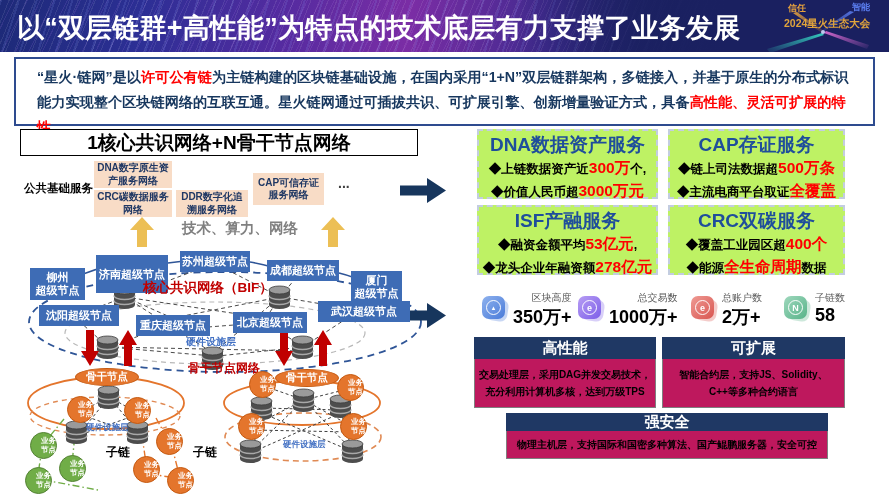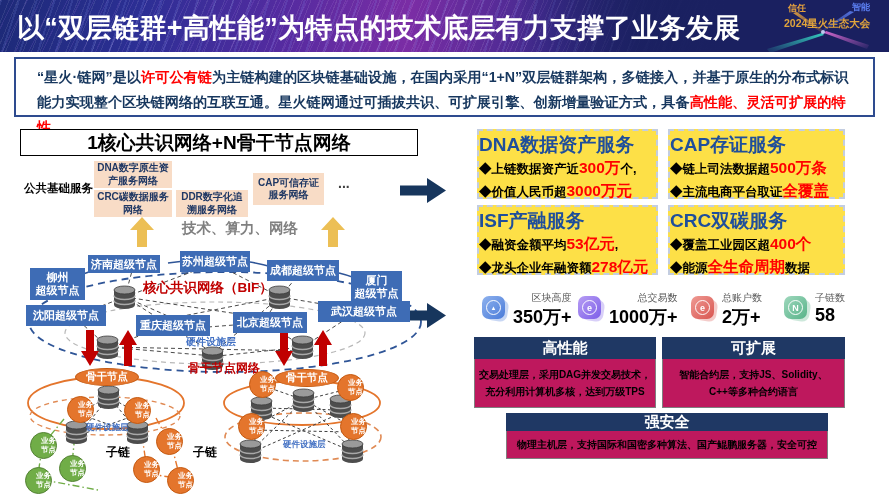--- a/index.html
+++ b/index.html
@@ -30,7 +30,7 @@
 
   
   .intro {
-    position:absolute; left:14px; top:57px; width:861px; height:60px;
+    position:absolute; left:14px; top:57px; width:861px; height:69px;
     border:2px solid #2e4b8f; background:#ffffff;
     padding:6px 21px 16px 21px;
     font-size:14.2px; font-weight:bold; color:#17375e; line-height:25px;

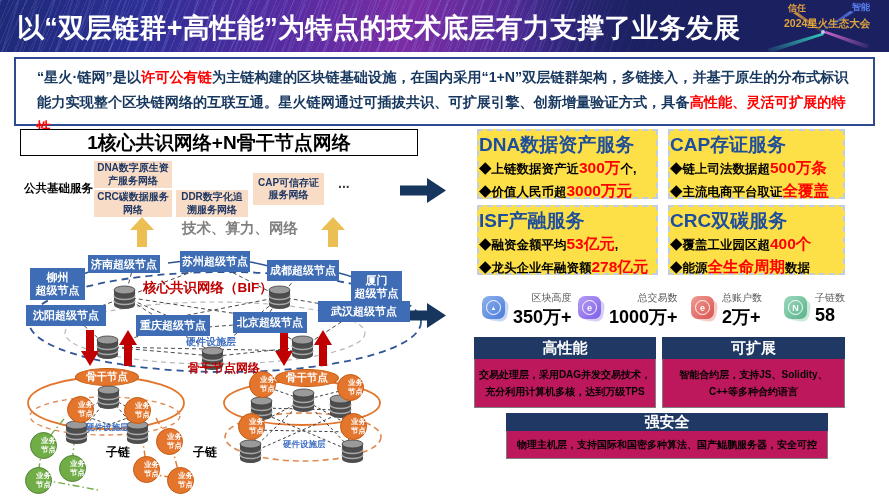--- a/index.html
+++ b/index.html
@@ -82,7 +82,8 @@
 
   
   .svc {
-    position:absolute; border:2px dashed #c3cde0; background:#fde047; padding-top:2px;
+    position:absolute; border:2px dashed #c3cde0; background:#bef264; padding-top:2px;
+    text-align:center;
   }
   .svc .t { font-size:19px; font-weight:bold; color:#1f4e9b; line-height:24px; }
   .svc .l { font-size:12.5px; font-weight:bold; color:#000000; line-height:21px; white-space:nowrap; }

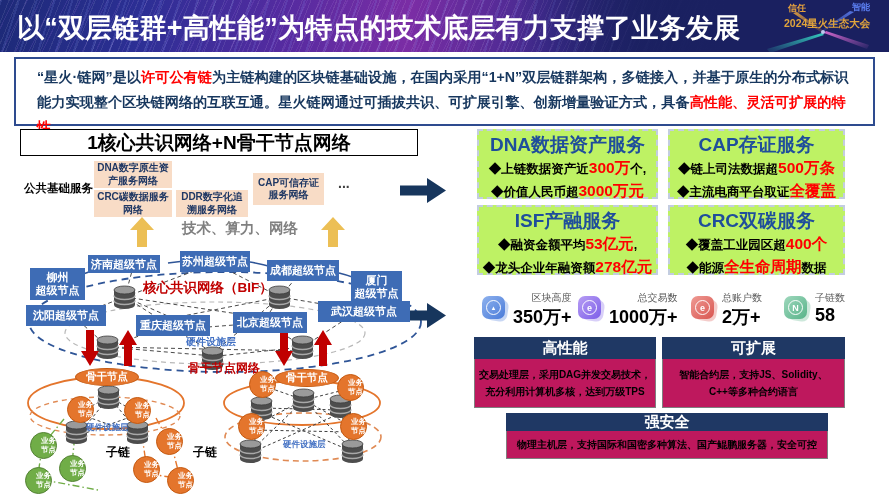--- a/index.html
+++ b/index.html
@@ -283,7 +283,7 @@
     <div class="dg-dots">...</div>
     <div class="dg-tech">技术、算力、网络</div>
 
-    <div class="node" style="left:88px;  top:130px; width:72px; height:18px;">济南超级节点</div>
+    <div class="node" style="left:96px;  top:130px; width:72px; height:38px;">济南超级节点</div>
     <div class="node" style="left:180px; top:126px; width:70px; height:21px;">苏州超级节点</div>
     <div class="node" style="left:267px; top:135px; width:72px; height:21px;">成都超级节点</div>
     <div class="node" style="left:30px;  top:143px; width:55px; height:32px;">

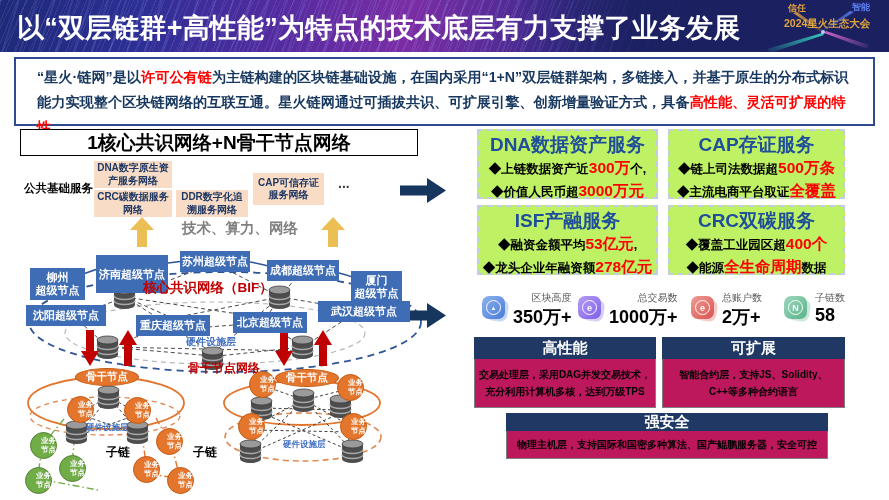--- a/index.html
+++ b/index.html
@@ -294,7 +294,7 @@
         <span>厦门</span>
         <span>超级节点</span>
       </div>
-    <div class="node" style="left:26px;  top:180px; width:80px; height:21px;">沈阳超级节点</div>
+    <div class="node" style="left:39px;  top:180px; width:80px; height:21px;">沈阳超级节点</div>
     <div class="node" style="left:136px; top:190px; width:74px; height:21px;">重庆超级节点</div>
     <div class="node" style="left:233px; top:187px; width:74px; height:21px;">北京超级节点</div>
     <div class="node" style="left:318px; top:176px; width:92px; height:21px;">武汉超级节点</div>

